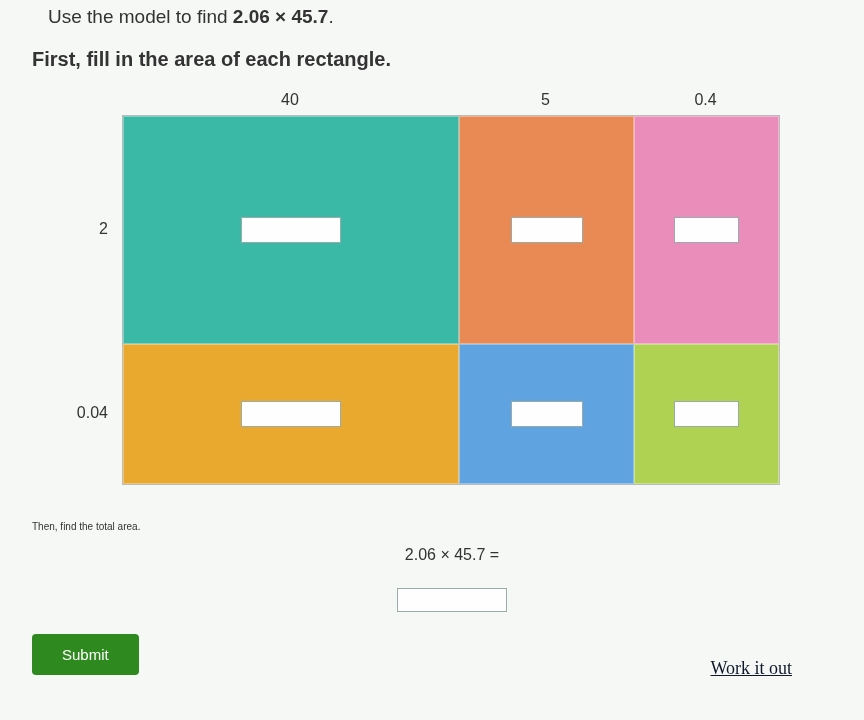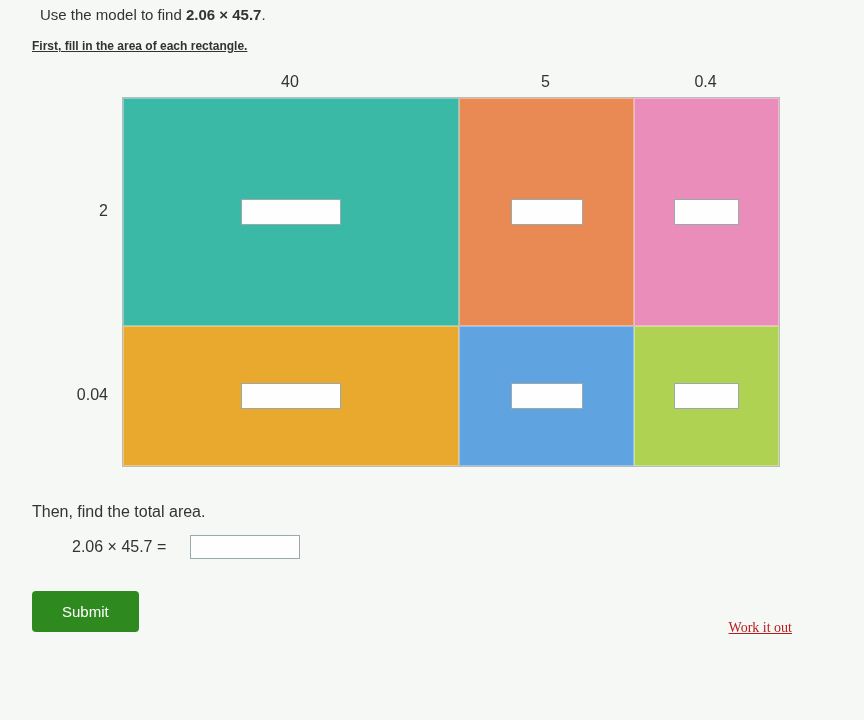--- a/index.html
+++ b/index.html
@@ -17,8 +17,8 @@
       padding: 0 32px;
     }
     .prompt-title {
-      font-size: 15px;
-      margin: 6px 0 16px 8px;
+      font-size: 19px;
+      margin: 6px 0 16px 16px;
       font-weight: normal;
     }
     .prompt-title strong { font-weight: bold; }

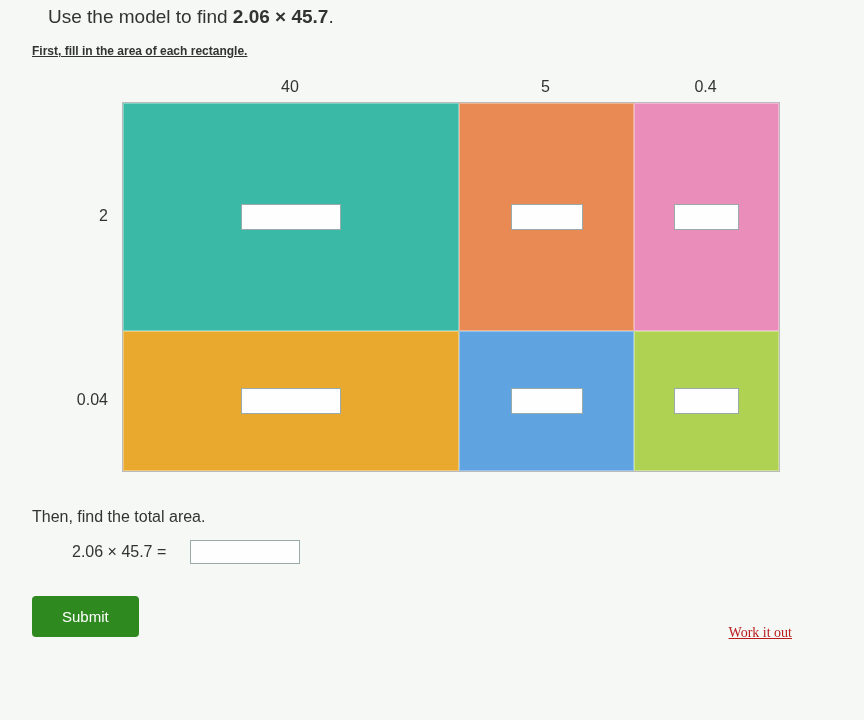--- a/index.html
+++ b/index.html
@@ -23,10 +23,9 @@
     }
     .prompt-title strong { font-weight: bold; }
     .subtitle {
-      font-size: 12px;
+      font-size: 20px;
       font-weight: 600;
       margin-bottom: 20px;
-      text-decoration: underline;
     }
     .area-model-wrap {
       margin-left: 10px;

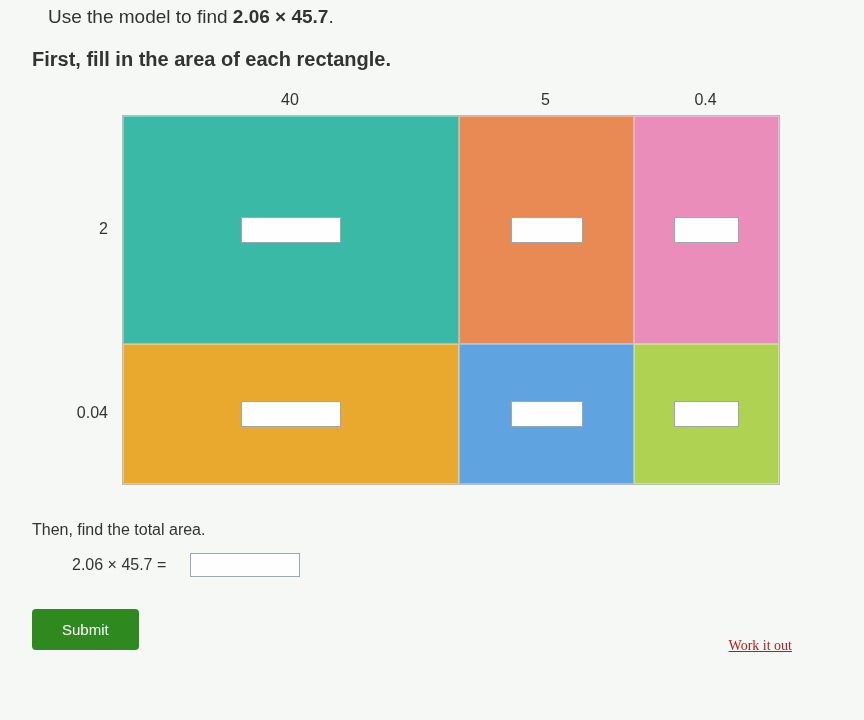--- a/index.html
+++ b/index.html
@@ -93,7 +93,7 @@
     .c-blue { background: #5fa3e1; }
     .c-lime { background: #b0d252; }
     .total-prompt {
-      font-size: 16px;
+      font-size: 10px;
       margin: 12px 0 14px 0;
     }
     .equation-row {

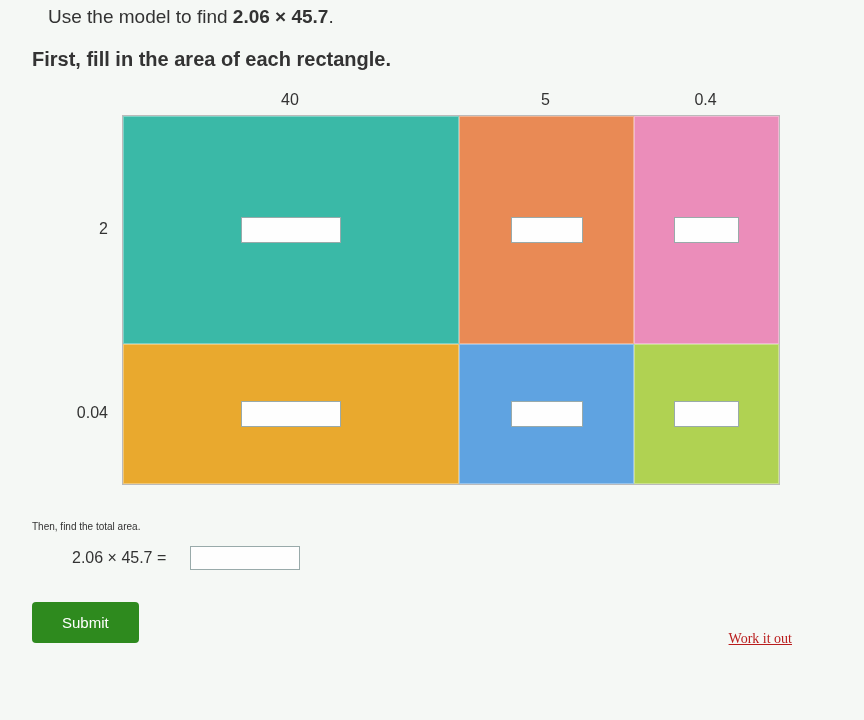--- a/index.html
+++ b/index.html
@@ -102,7 +102,8 @@
       display: flex;
       align-items: center;
       gap: 24px;
-      margin-bottom: 32px;
+      margin-bottom: 22px;
+      flex-direction: column;
     }
     .total-input {
       width: 110px;

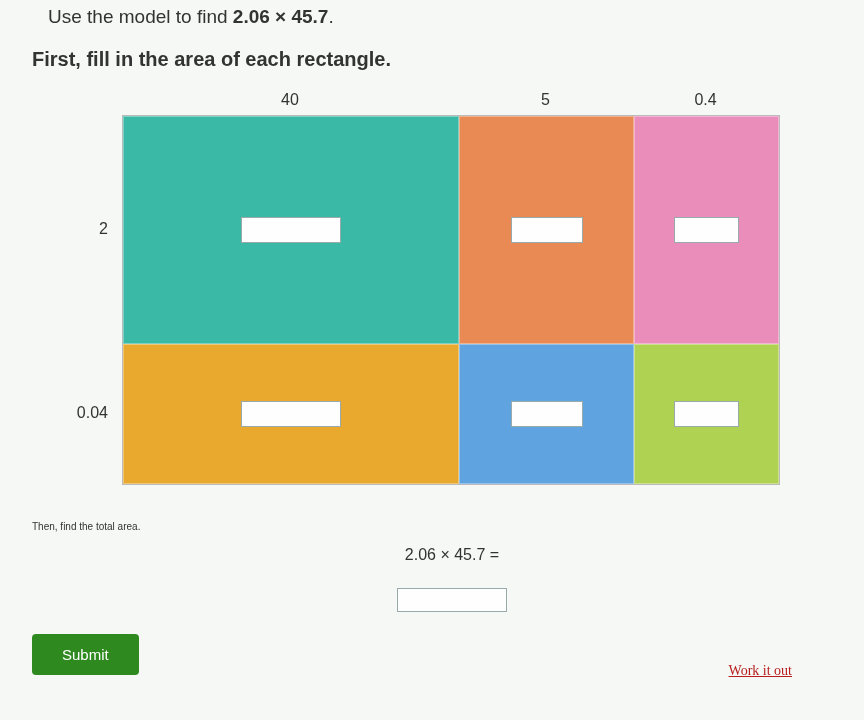--- a/index.html
+++ b/index.html
@@ -129,9 +129,9 @@
       cursor: pointer;
     }
     .work-it-out {
-      color: #b91c1c;
+      color: #0f172a;
       font-family: Georgia, 'Times New Roman', serif;
-      font-size: 14px;
+      font-size: 18px;
       text-decoration: underline;
       cursor: pointer;
       padding-bottom: 0;

